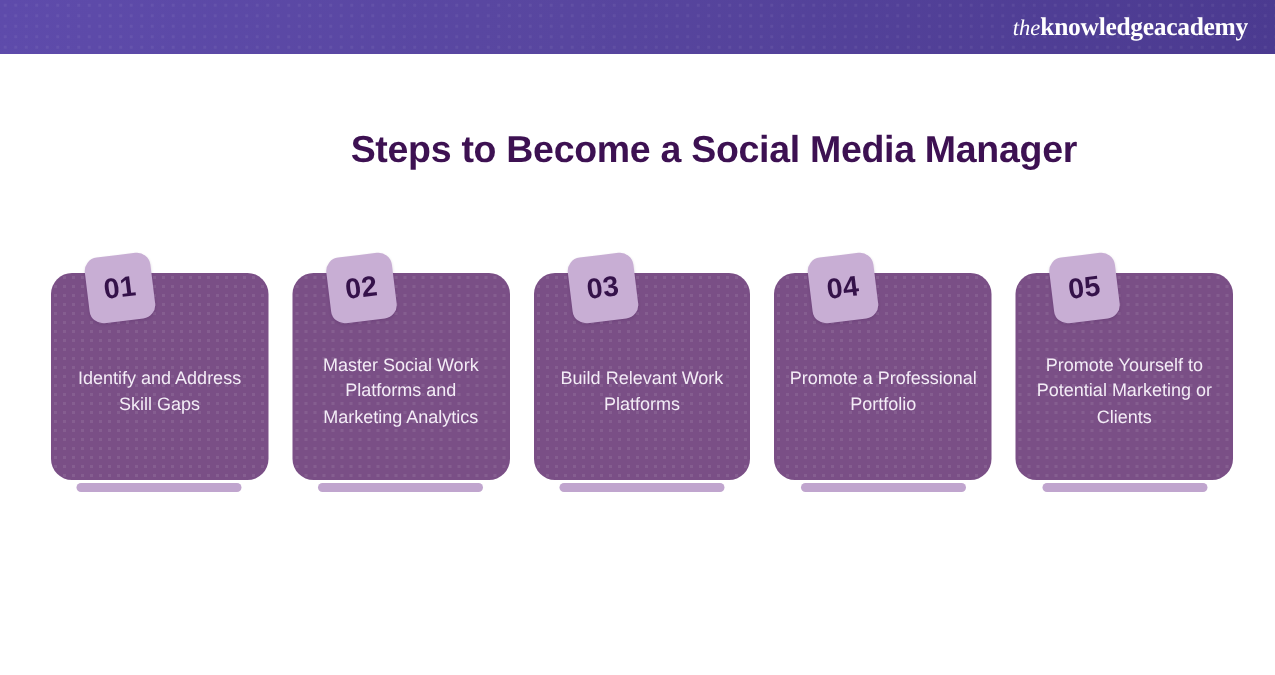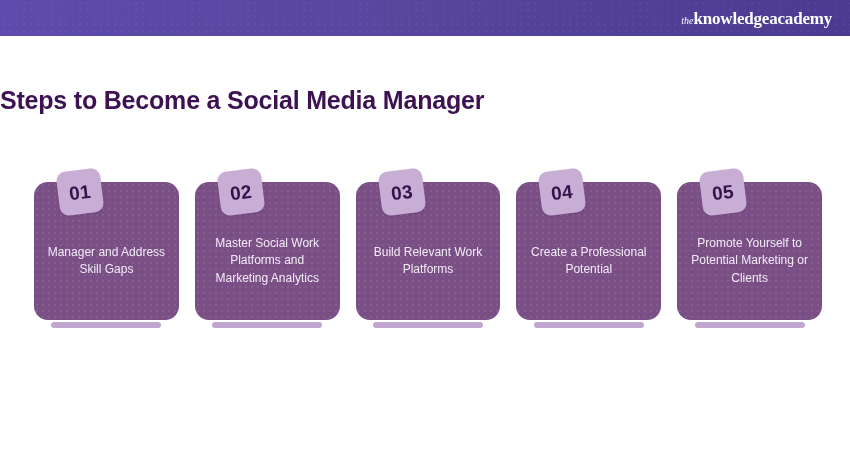--- a/index.html
+++ b/index.html
@@ -36,7 +36,7 @@
     line-height:1;
   }
   .brand-the {
-    font-style:italic; font-weight:400; font-size:10px; letter-spacing:0;
+    font-style:italic; font-weight:400; font-size:15px; letter-spacing:0;
   }
   .brand-main {
     font-weight:700; font-size:17px; letter-spacing:-0.2px;

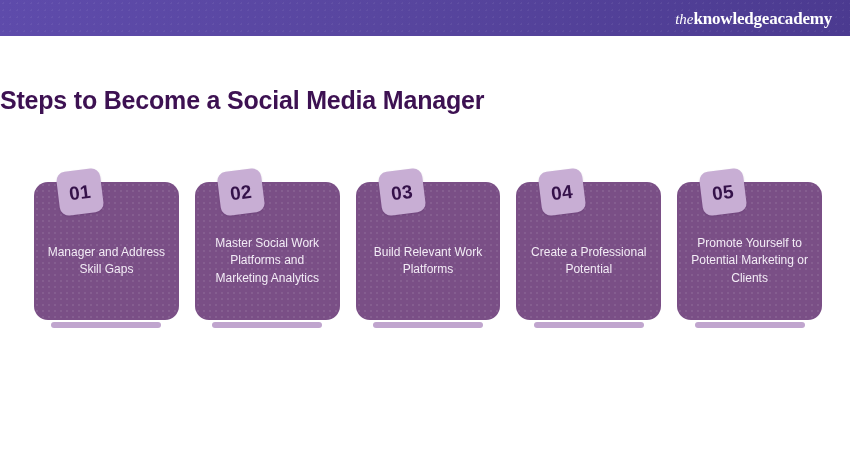--- a/index.html
+++ b/index.html
@@ -45,7 +45,7 @@
   
   .title {
     position:absolute; left:0; top:86px; width:718px;
-    text-align:left;
+    text-align:right;
     color:#3d1152;
     font-size:25px;
     font-weight:700;

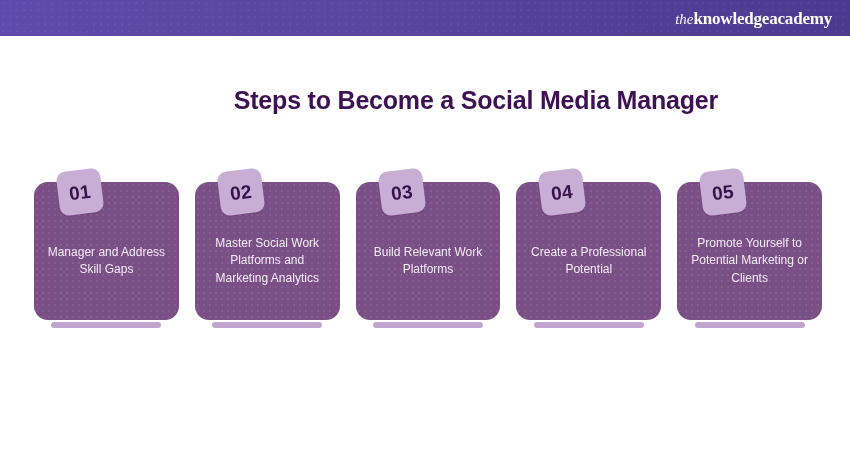--- a/index.html
+++ b/index.html
@@ -144,7 +144,7 @@
 
     <div class="card-wrap">
       <div class="card">
-        <div class="card-text">Manager and Address Skill Gaps</div>
+        <div class="card-text">Identify and Address Skill Gaps</div>
       </div>
       <div class="card-bar"></div>
       <div class="badge">

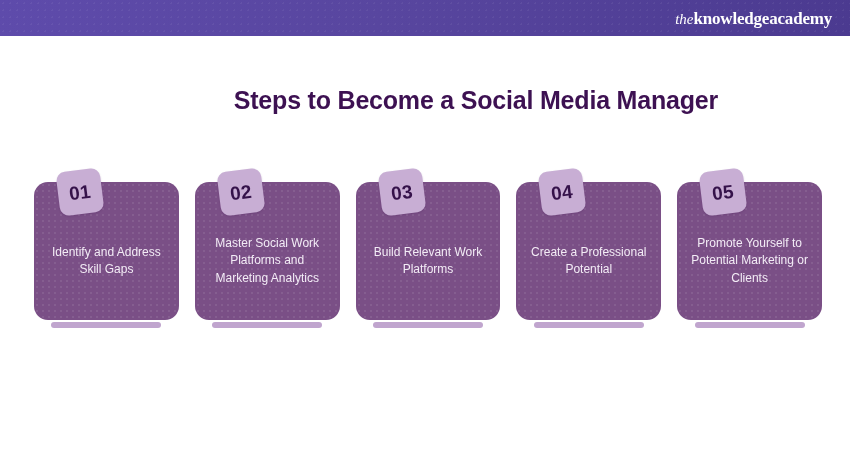--- a/index.html
+++ b/index.html
@@ -174,7 +174,7 @@
 
     <div class="card-wrap">
       <div class="card">
-        <div class="card-text">Create a Professional Potential</div>
+        <div class="card-text">Promote a Professional Portfolio</div>
       </div>
       <div class="card-bar"></div>
       <div class="badge">

